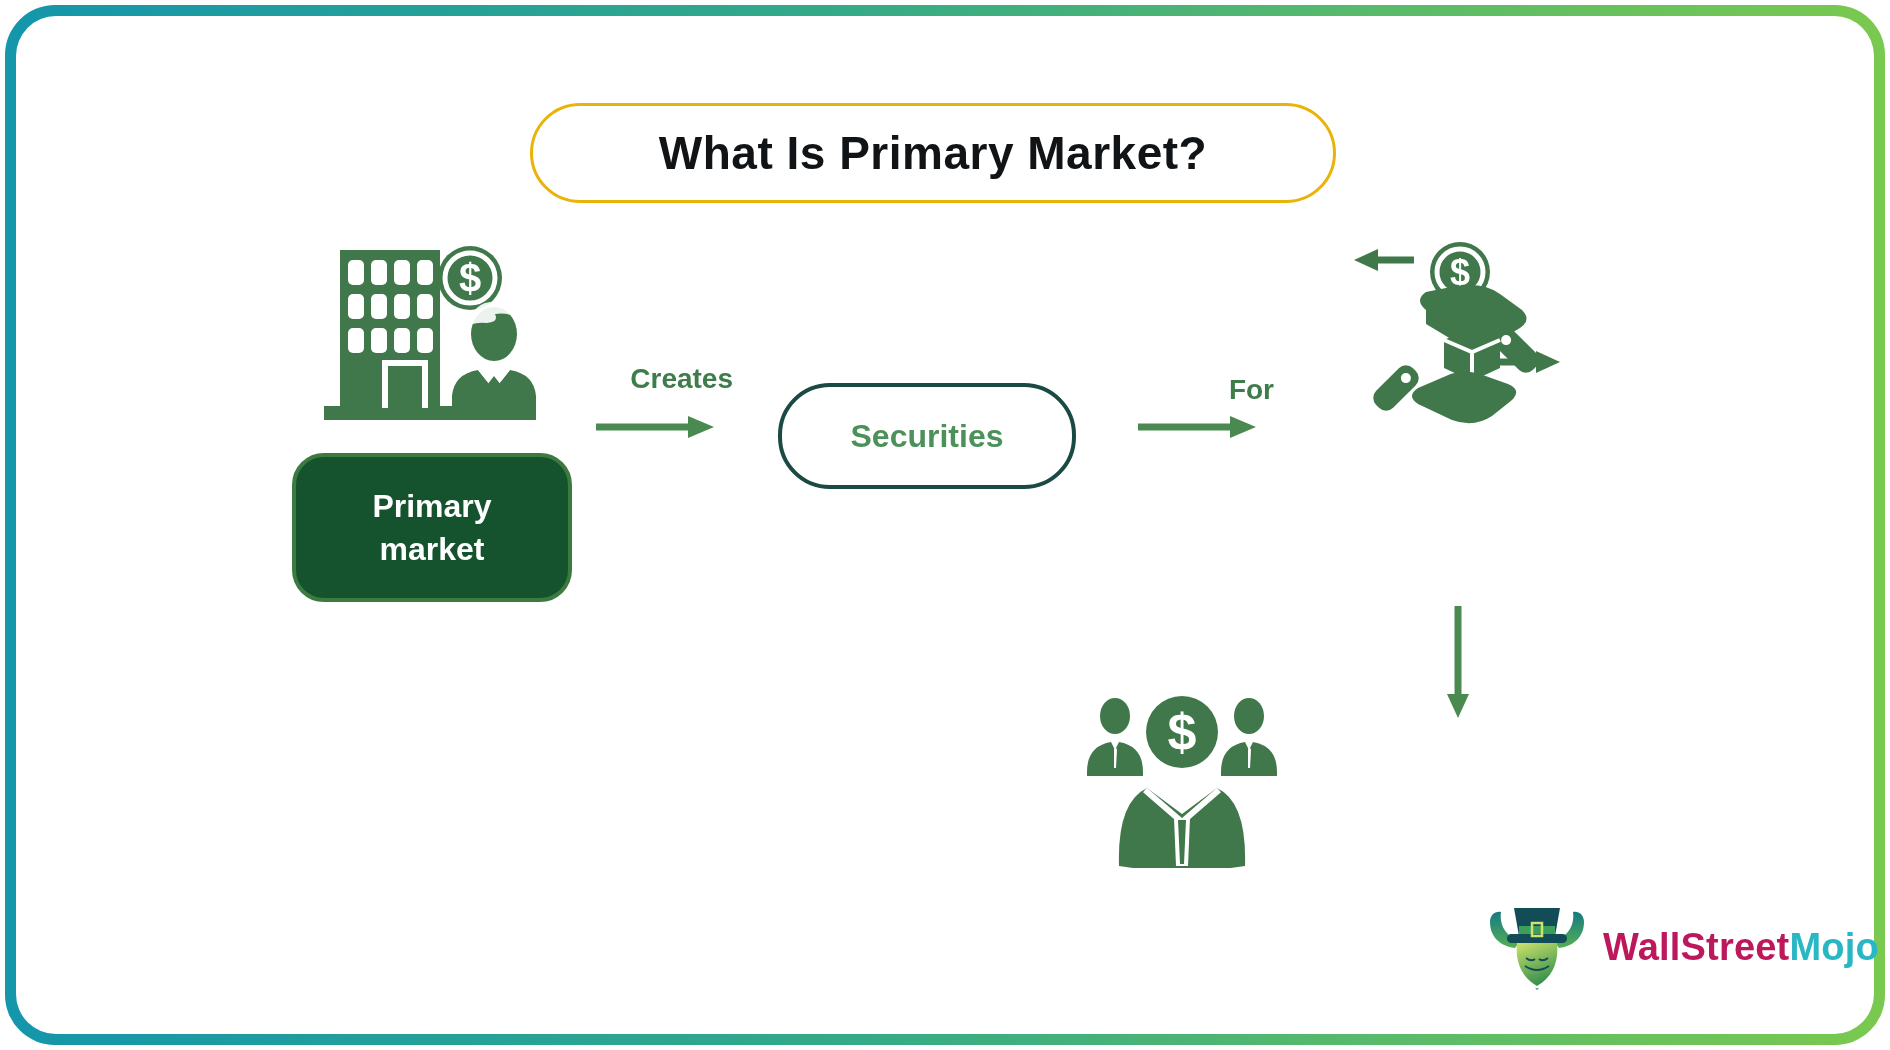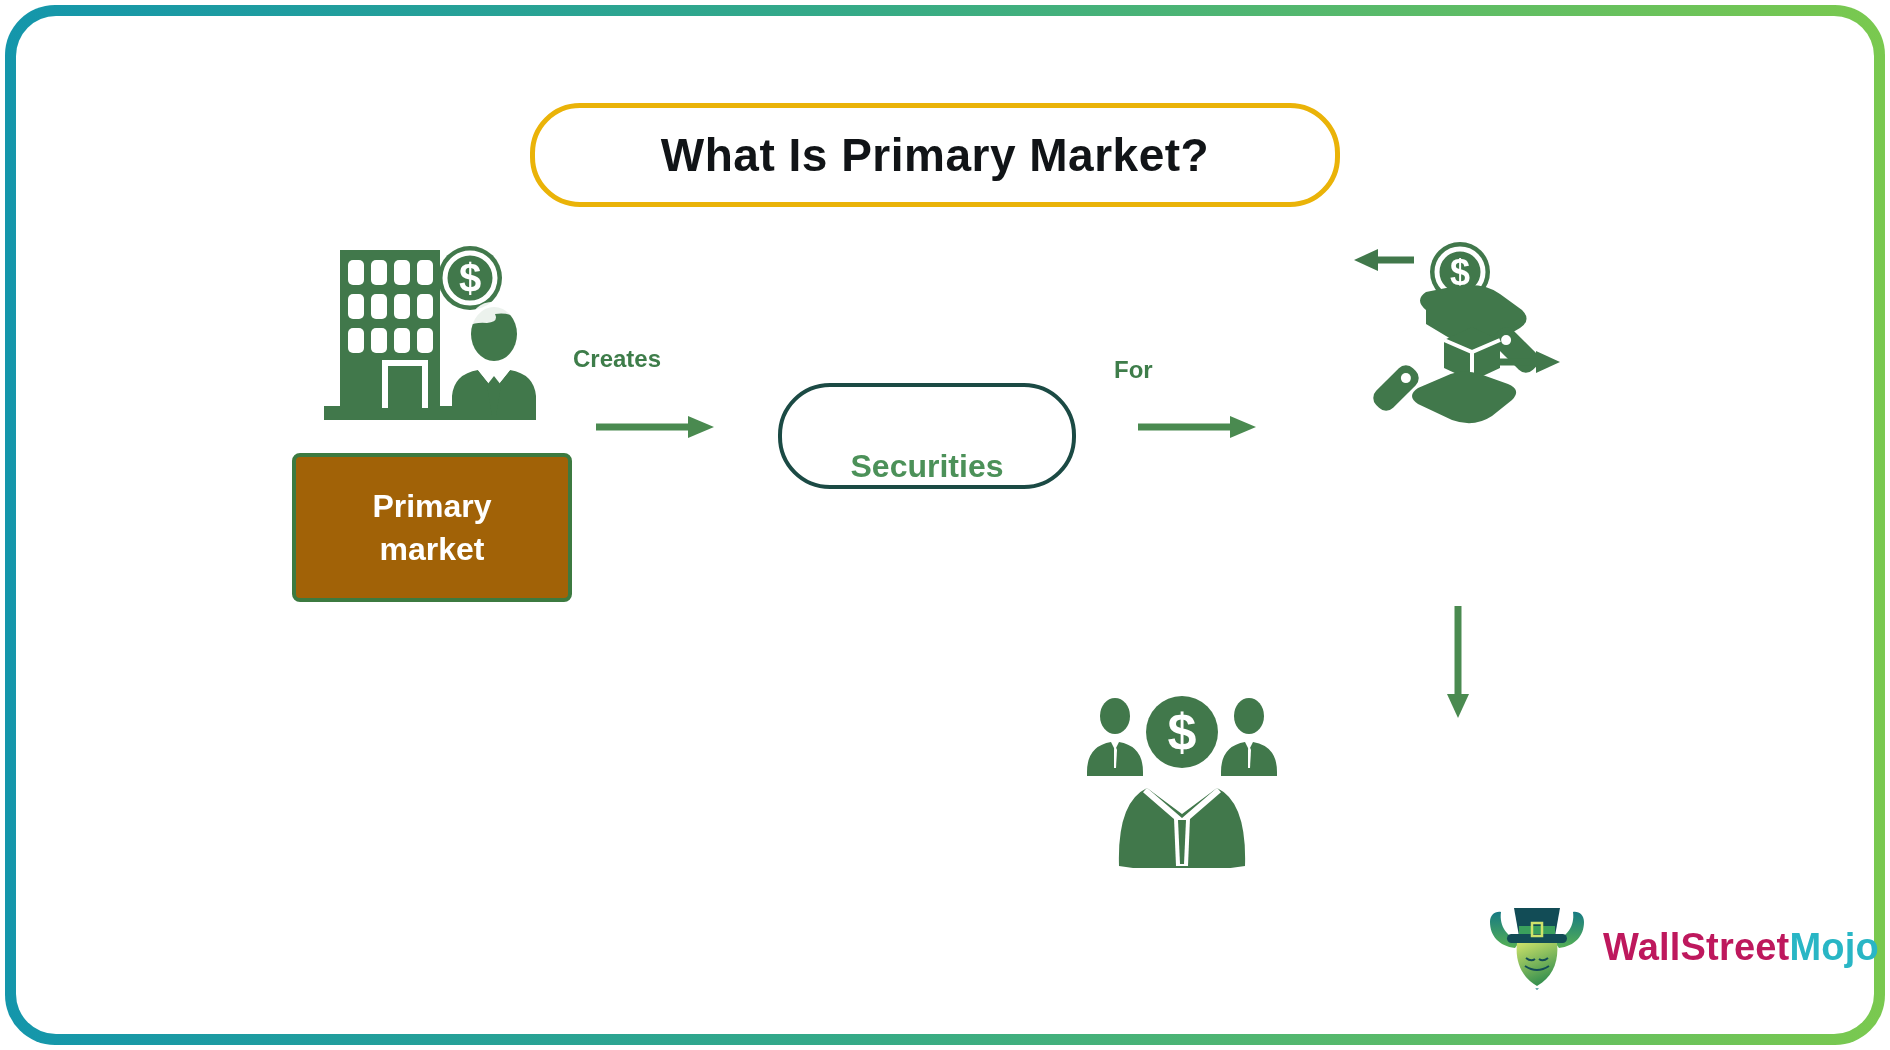--- a/index.html
+++ b/index.html
@@ -16,7 +16,7 @@
   .abs{position:absolute;}
 
   .title-pill{left:530px;top:103px;width:800px;height:94px;
-      border:5px solid #eab308;border-radius:50px;background:#ffffff;
+      border:3px solid #eab308;border-radius:50px;background:#ffffff;
       display:flex;align-items:center;justify-content:center;
       font-size:46px;font-weight:800;color:#111417;letter-spacing:0.5px;}
 

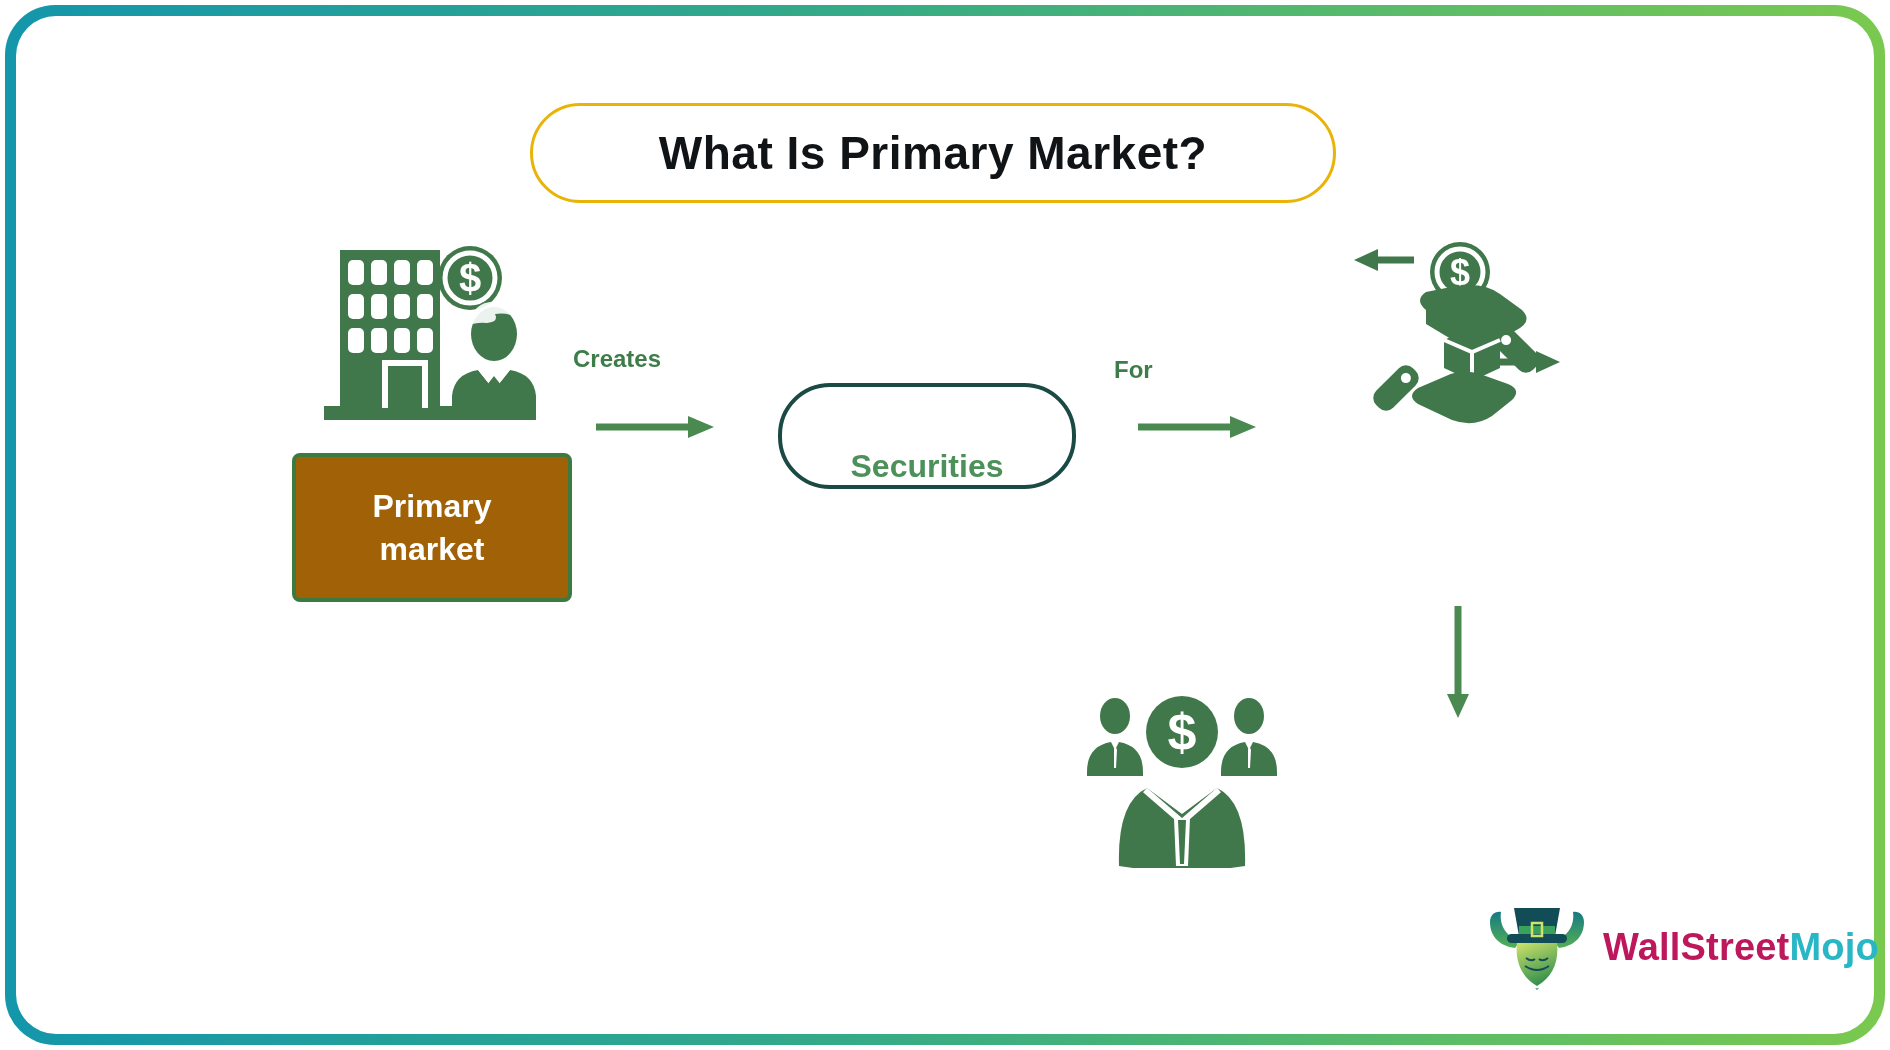--- a/index.html
+++ b/index.html
@@ -33,7 +33,7 @@
   .n-securities{left:778px;top:383px;width:290px;height:98px;align-items:flex-end;}
   .n-investors{left:1297px;top:731px;width:267px;height:97px;}
 
-  .edge-label{font-size:24px;font-weight:800;color:#3e7d4a;text-align:left;}
+  .edge-label{font-size:28px;font-weight:800;color:#3e7d4a;text-align:right;margin-top:18px;}
   .lbl-creates{left:573px;top:345px;width:160px;}
   .lbl-for{left:1114px;top:356px;width:160px;}
 

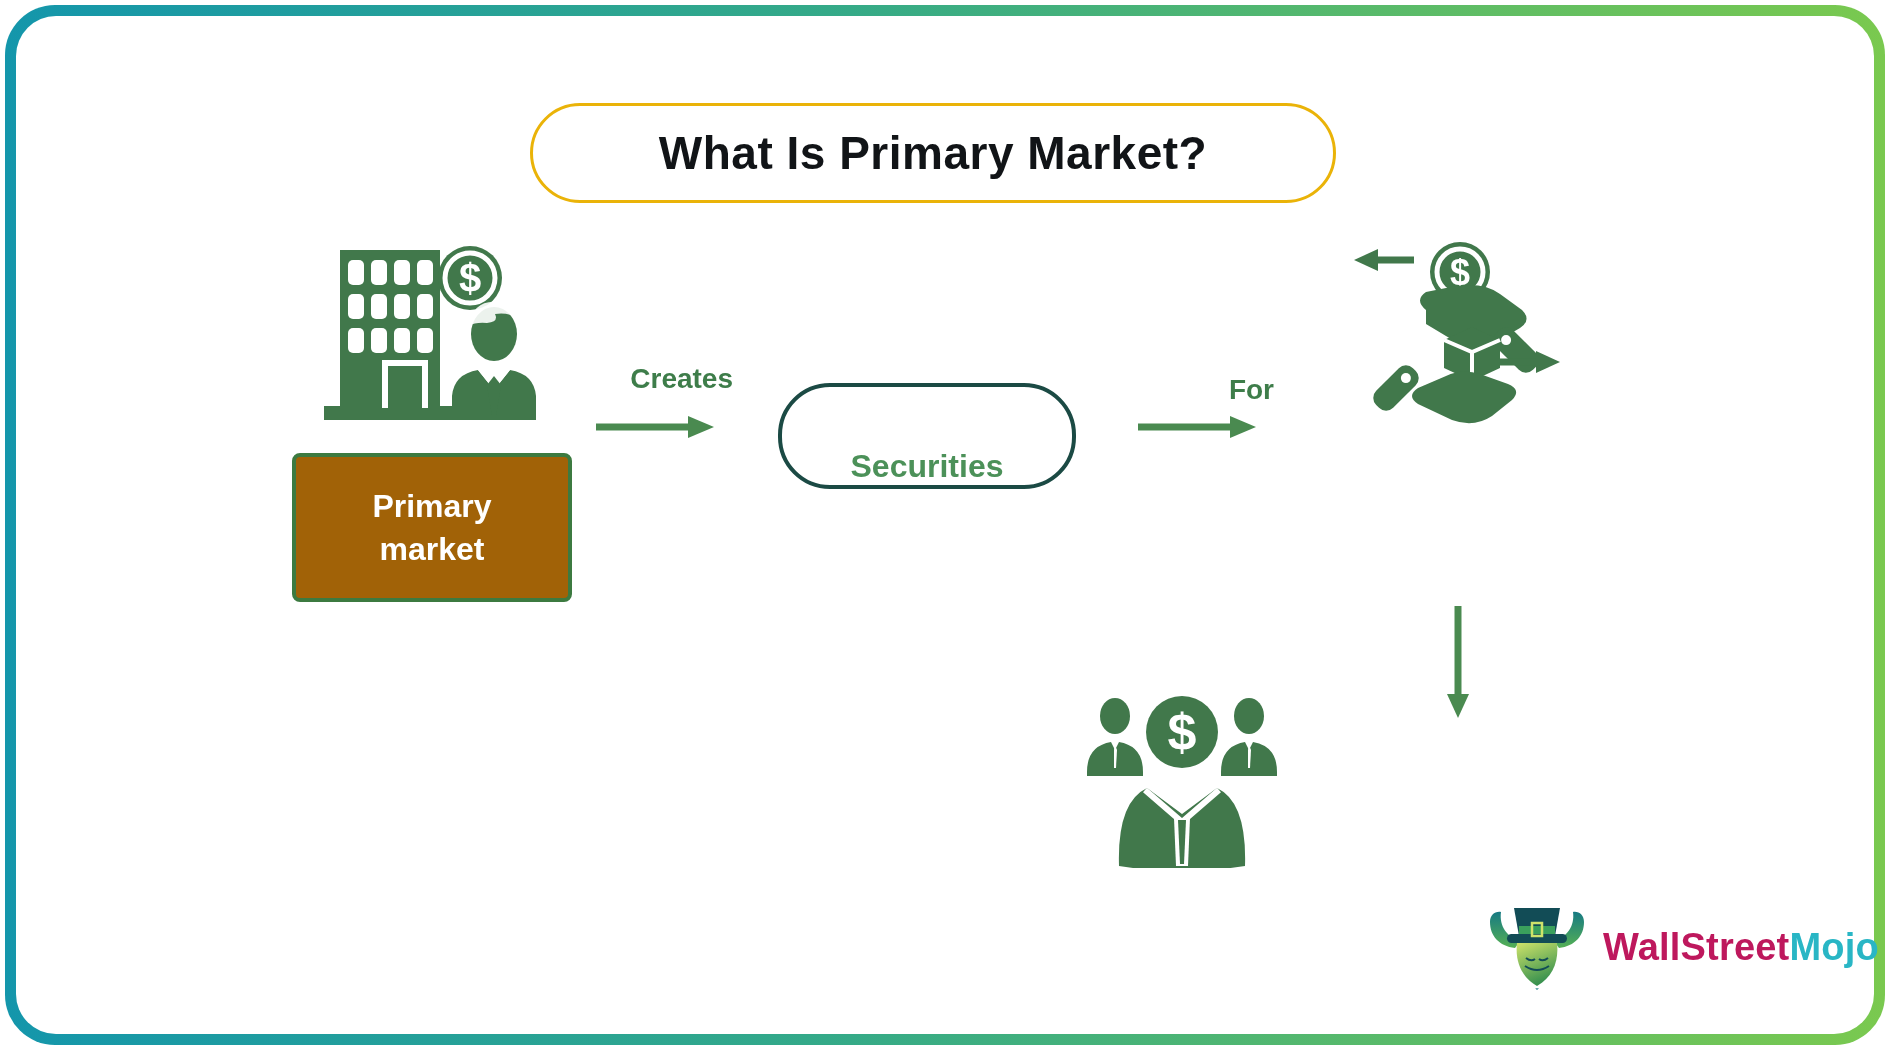--- a/index.html
+++ b/index.html
@@ -30,7 +30,7 @@
 
   .n-primary{left:292px;top:453px;width:272px;height:141px;}
   .n-firstsale{left:1323px;top:453px;width:272px;height:141px;}
-  .n-securities{left:778px;top:383px;width:290px;height:98px;align-items:flex-end;}
+  .n-securities{left:778px;top:383px;width:290px;height:98px;}
   .n-investors{left:1297px;top:731px;width:267px;height:97px;}
 
   .edge-label{font-size:28px;font-weight:800;color:#3e7d4a;text-align:right;margin-top:18px;}

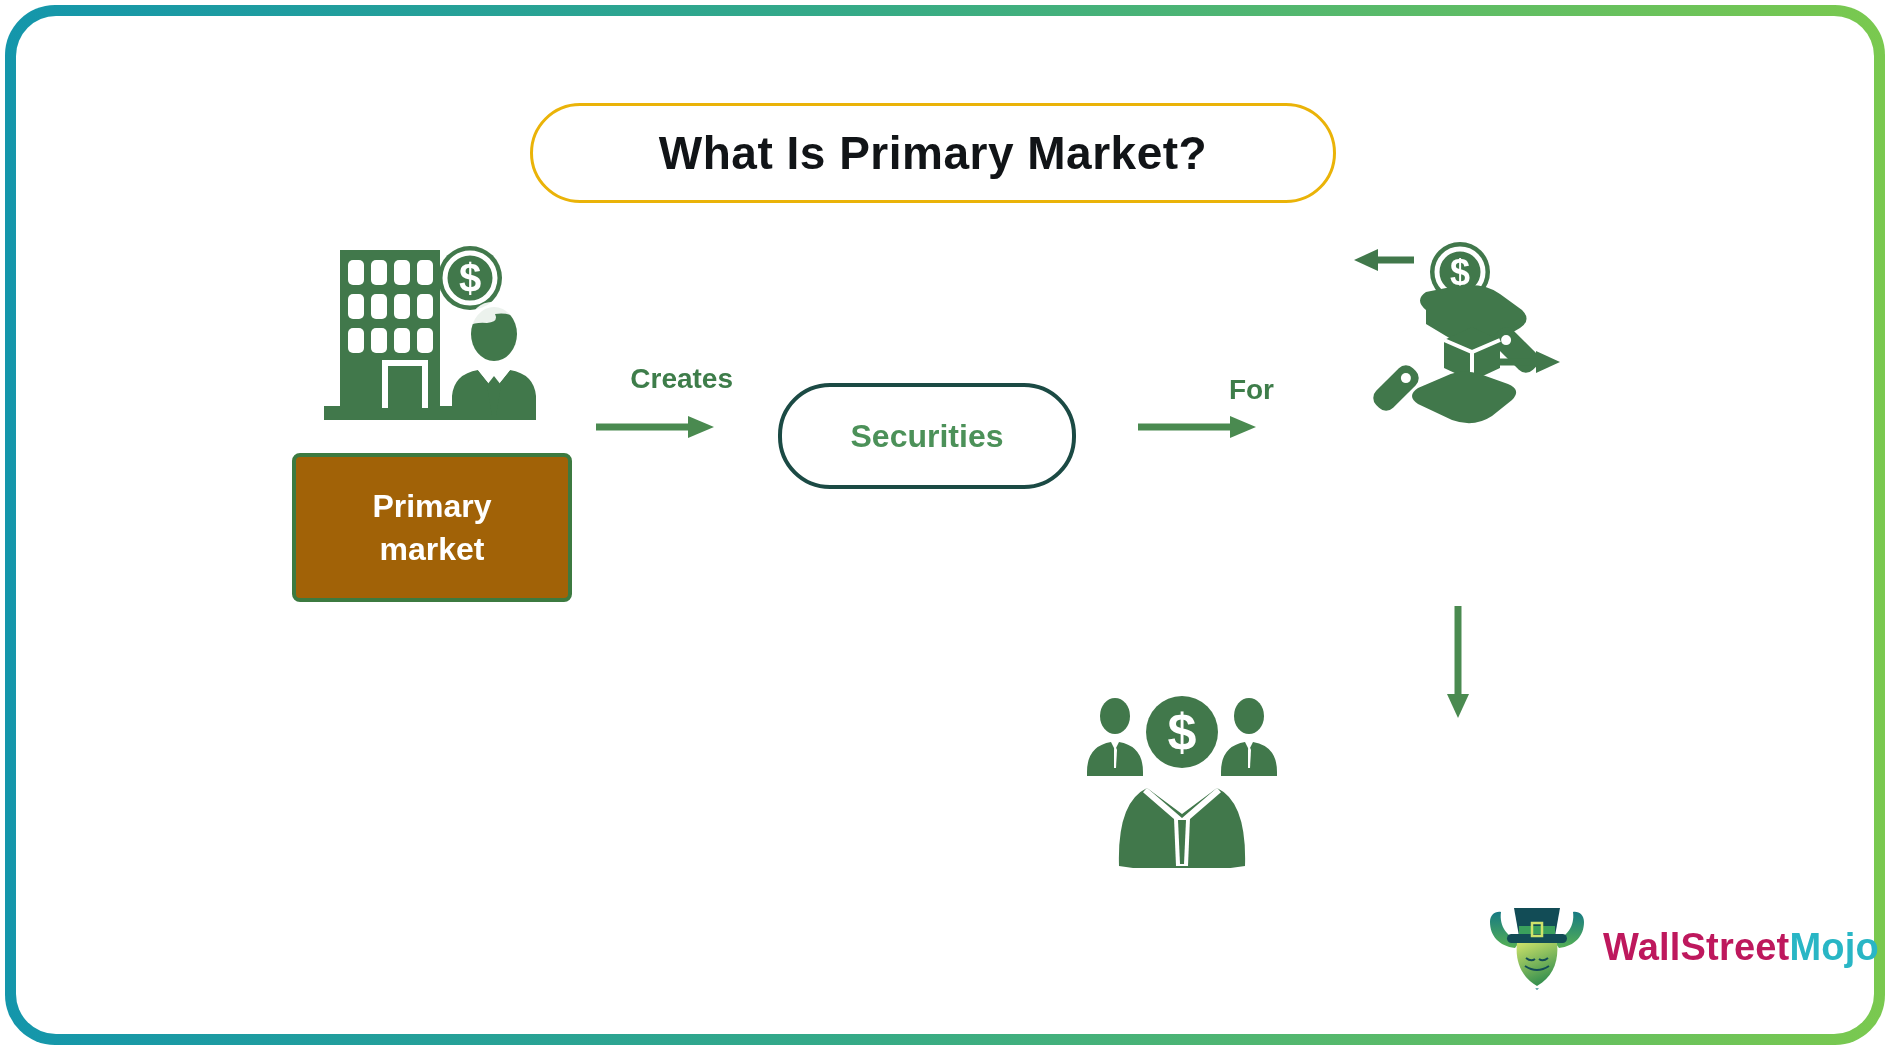--- a/index.html
+++ b/index.html
@@ -20,7 +20,7 @@
       display:flex;align-items:center;justify-content:center;
       font-size:46px;font-weight:800;color:#111417;letter-spacing:0.5px;}
 
-  .node-filled{background:#a16207;border:4px solid #3c7a40;border-radius:8px;
+  .node-filled{background:#14532d;border:4px solid #3c7a40;border-radius:32px;
       color:#ffffff;font-size:32px;font-weight:800;line-height:1.32;
       display:flex;align-items:center;justify-content:center;text-align:center;
       white-space:pre-line;}

